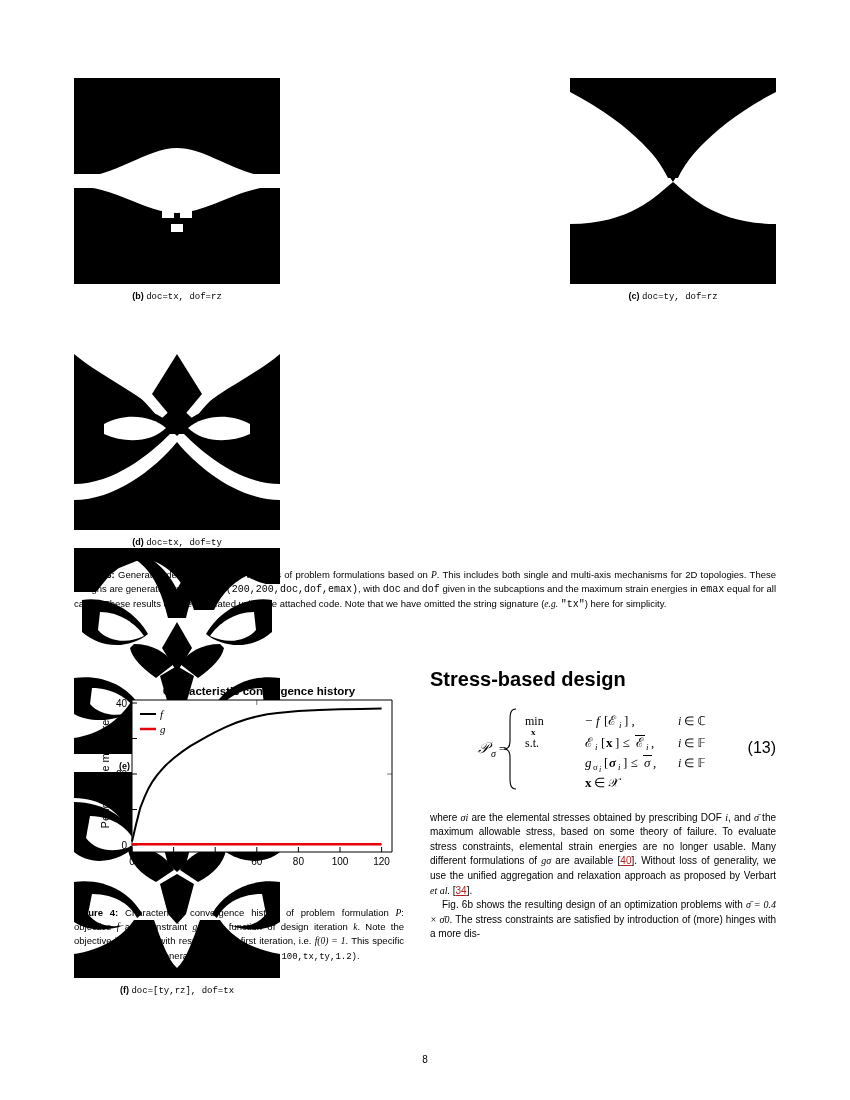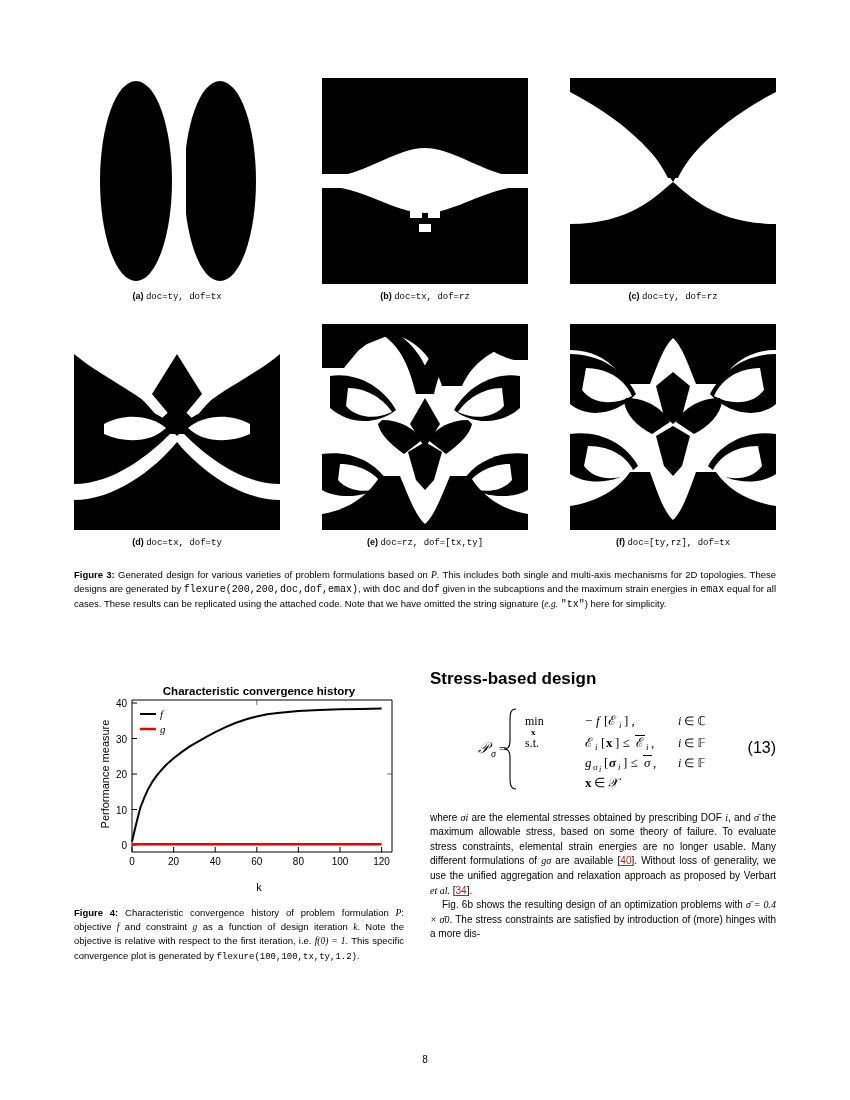--- a/index.html
+++ b/index.html
@@ -178,20 +178,6 @@
 
     <div class="fig3-row">
 
-      <div class="fig3-cell">
-        <div class="panel">
-          <svg width="206" height="206" viewBox="0 0 206 206" xmlns="http://www.w3.org/2000/svg">
-            <rect x="0" y="0" width="206" height="206" fill="#ffffff"></rect>
-            <ellipse cx="62" cy="103" rx="36" ry="100" fill="#000000"></ellipse>
-            <ellipse cx="146" cy="103" rx="36" ry="100" fill="#000000"></ellipse>
-            <rect x="98" y="0" width="14" height="206" fill="#ffffff"></rect>
-          </svg>
-        </div>
-        <div class="subcap">
-          <b>(a)</b>
-          <code>doc=ty, dof=tx</code>
-        </div>
-      </div>
 
       <div class="fig3-cell">
         <div class="panel">

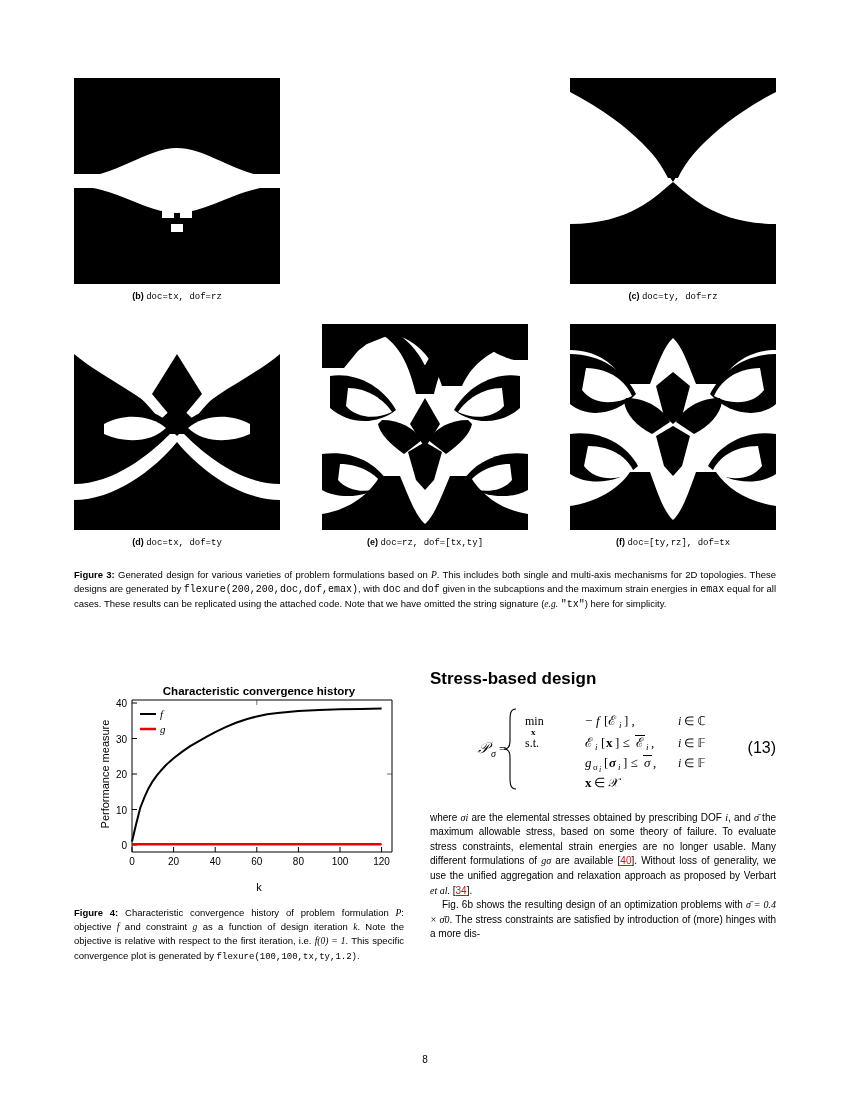--- a/index.html
+++ b/index.html
@@ -56,7 +56,7 @@
     font-family: "Liberation Mono", monospace;
     font-size: 9px;
   }
-  .fig3-row.second { margin-top: 22px; }
+  .fig3-row.second { margin-top: 22px; flex-direction: column; }
 
   
   .fig3-caption {

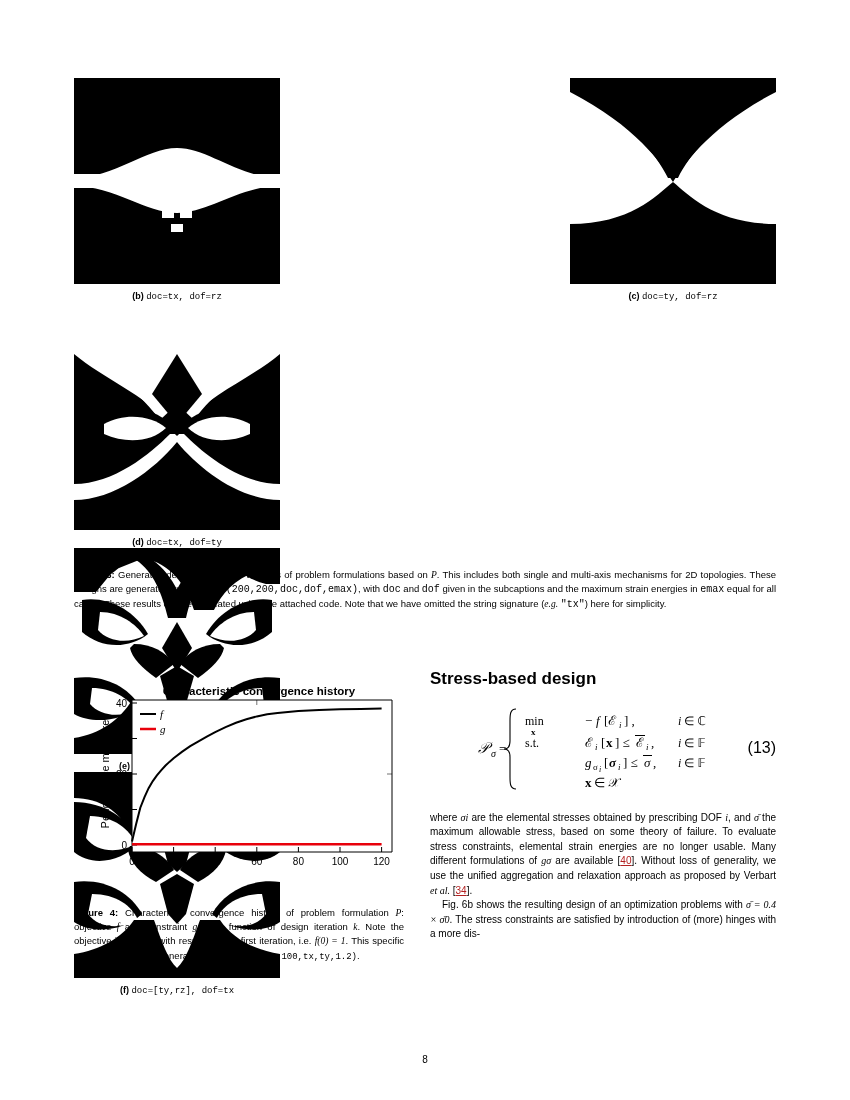--- a/index.html
+++ b/index.html
@@ -140,7 +140,7 @@
 
   
   h2.sec {
-    font-size: 17px;
+    font-size: 20px;
     font-weight: bold;
     margin: 0 0 9px 0;
     font-family: "Liberation Sans", sans-serif;

